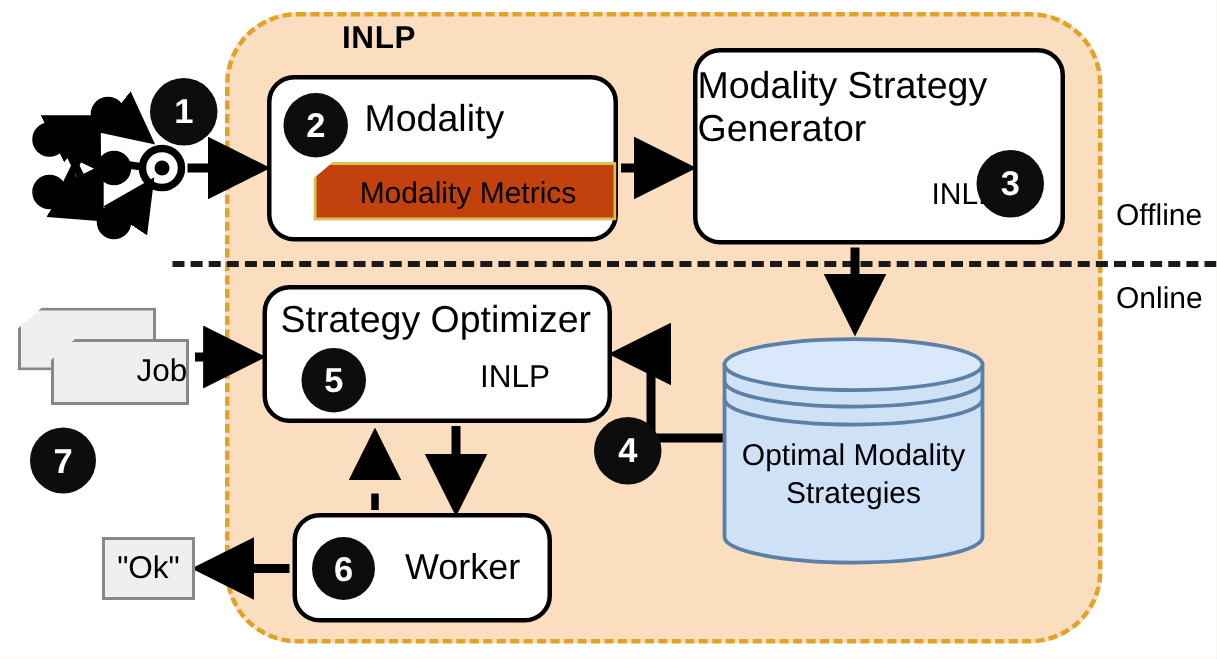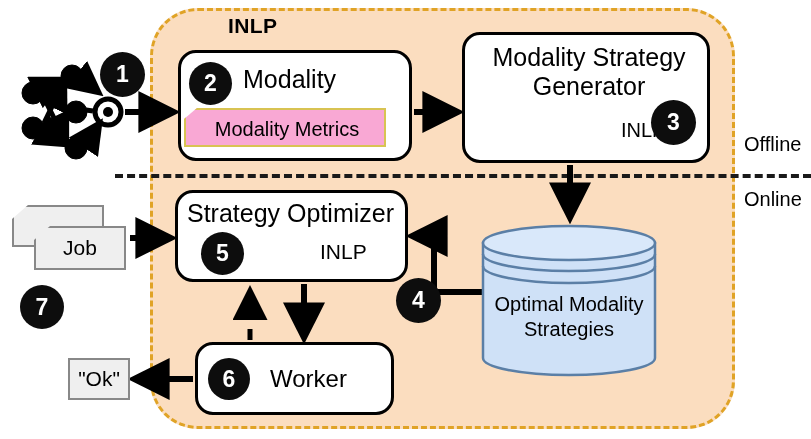--- a/index.html
+++ b/index.html
@@ -39,7 +39,7 @@
   #profiler-label{left:62px;top:12px;font-size:25px;}
 
   #box-msg{left:462px;top:32px;width:248px;height:131px;}
-  #msg-label{left:0;top:8px;width:248px;text-align:center;font-size:25px;line-height:29px;}
+  #msg-label{left:0;top:8px;width:248px;font-size:25px;line-height:29px;}
   #msg-inlp{left:156px;top:84px;font-size:20px;}
 
   #box-optimizer{left:175px;top:190px;width:233px;height:92px;}

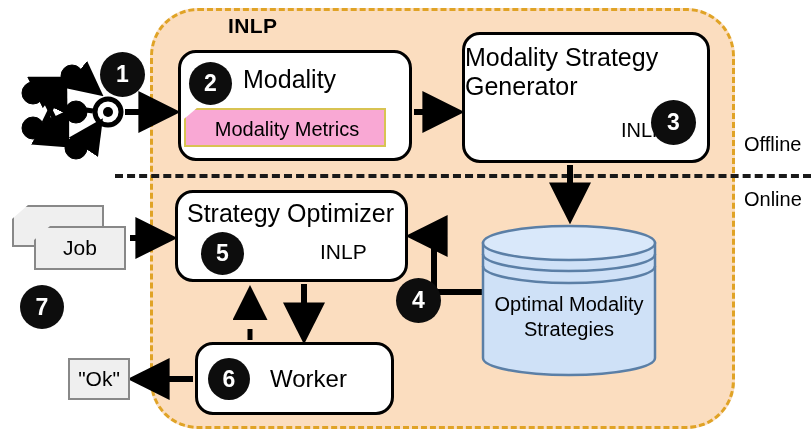--- a/index.html
+++ b/index.html
@@ -65,8 +65,8 @@
 
   
   .note{
-    position:absolute;left:184px;top:108px;width:202px;height:39px;
-    background:#f9a8d4;border:2px solid #d8c352;
+    position:absolute;left:209px;top:108px;width:202px;height:39px;
+    background:#c2410c;border:2px solid #d8c352;
     box-sizing:border-box;
     clip-path:polygon(13px 0,100% 0,100% 100%,0 100%,0 11px);
   }

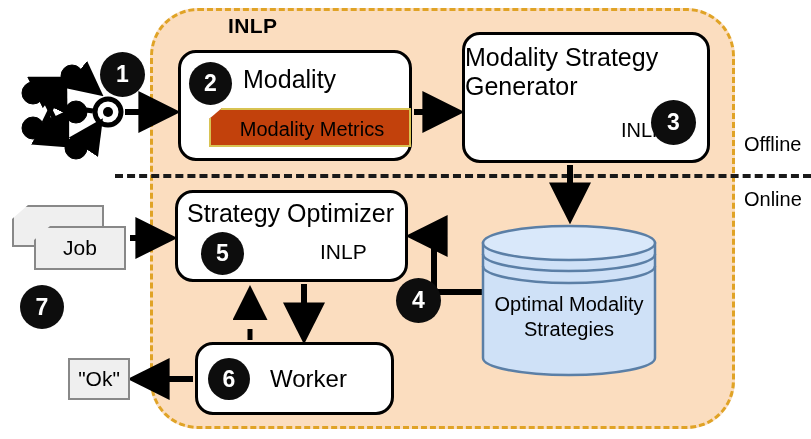--- a/index.html
+++ b/index.html
@@ -86,7 +86,7 @@
   #job-front{left:34px;top:226px;width:92px;height:44px;
     clip-path:polygon(16px 0,100% 0,100% 100%,0 100%,0 14px);}
   #job-label{position:absolute;left:34px;top:226px;width:92px;height:44px;
-    display:flex;align-items:center;justify-content:center;font-size:21px;}
+    display:flex;align-items:center;justify-content:center;font-size:21px;padding-left:28px;}
 
   #ok-box{left:68px;top:358px;width:62px;height:42px;background:#efefef;
     border:2px solid #888;border-radius:0;}

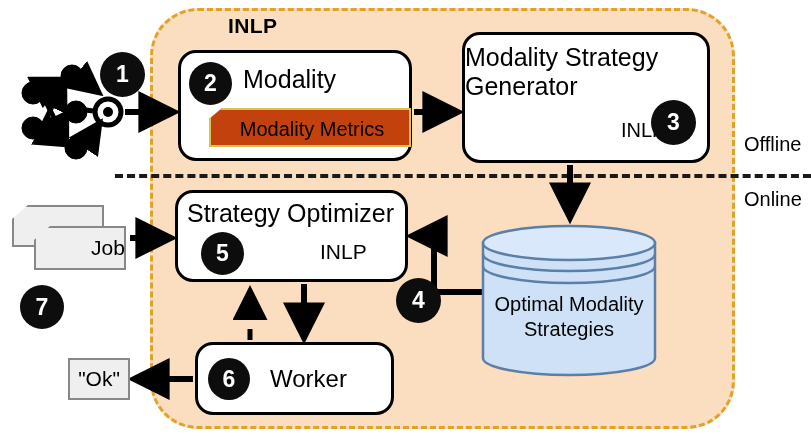--- a/index.html
+++ b/index.html
@@ -46,7 +46,7 @@
   #optimizer-label{left:9px;top:6px;font-size:25px;}
   #opt-inlp{left:142px;top:47px;font-size:21px;}
 
-  #box-worker{left:195px;top:342px;width:199px;height:73px;}
+  #box-worker{left:195px;top:342px;width:173px;height:73px;}
   #worker-label{left:72px;top:20px;font-size:24px;}
 
   

